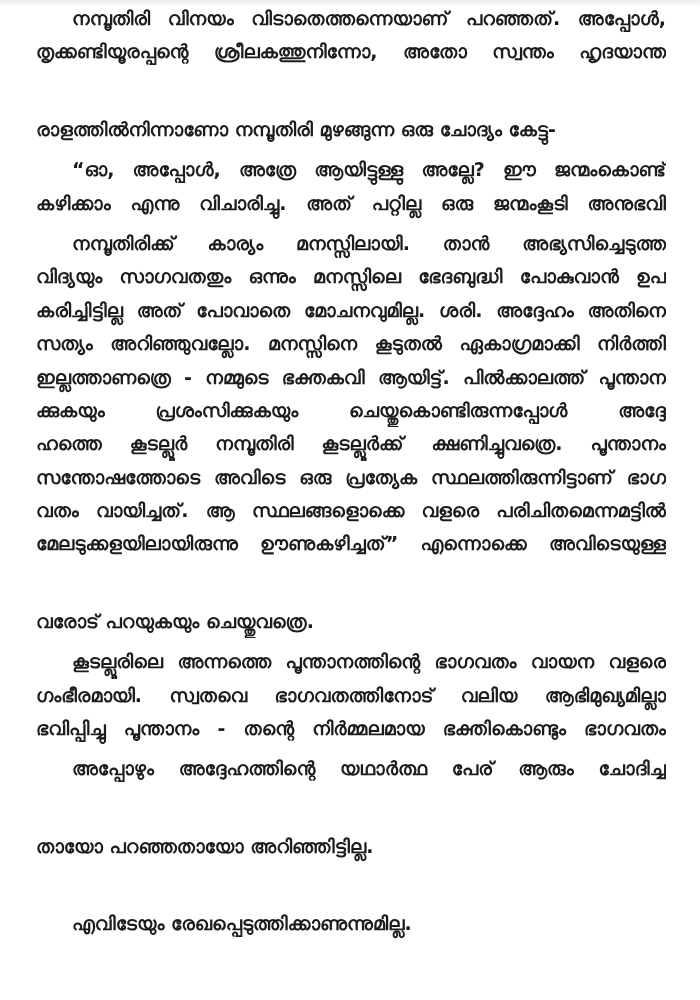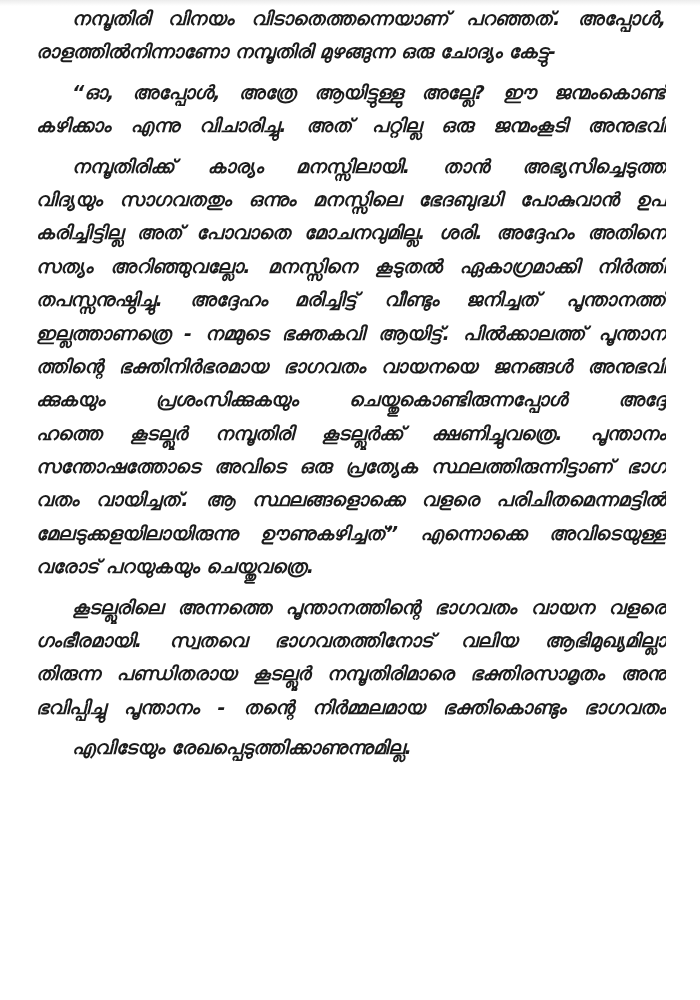--- a/index.html
+++ b/index.html
@@ -29,7 +29,6 @@
   }
   .para {
     margin: 0 0 7px 0;
-    font-style: italic;
   }
   .line {
     display: block;

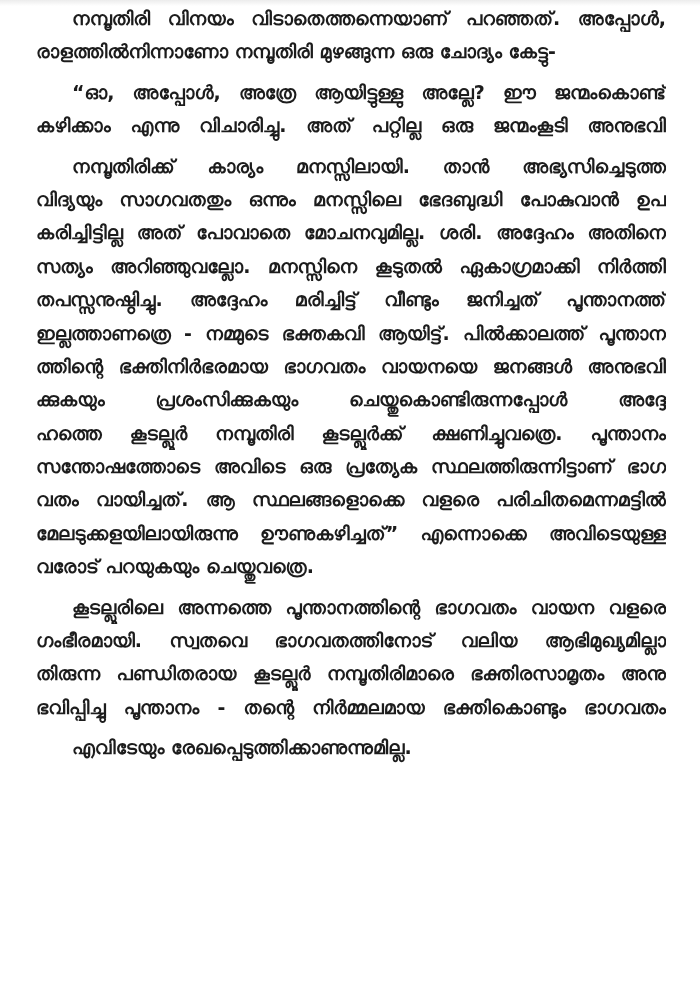--- a/index.html
+++ b/index.html
@@ -57,6 +57,7 @@
 
   <div class="para">
     <span class="line first">നമ്പൂതിരി വിനയം വിടാതെത്തന്നെയാണ് പറഞ്ഞത്. അപ്പോൾ,</span>
+    <span class="line">തൃക്കണ്ടിയൂരപ്പന്റെ ശ്രീലകത്തുനിന്നോ, അതോ സ്വന്തം ഹൃദയാന്ത</span>
     <span class="line last">രാളത്തിൽനിന്നാണോ നമ്പൂതിരി മുഴങ്ങുന്ന ഒരു ചോദ്യം കേട്ടു-</span>
   </div>
 

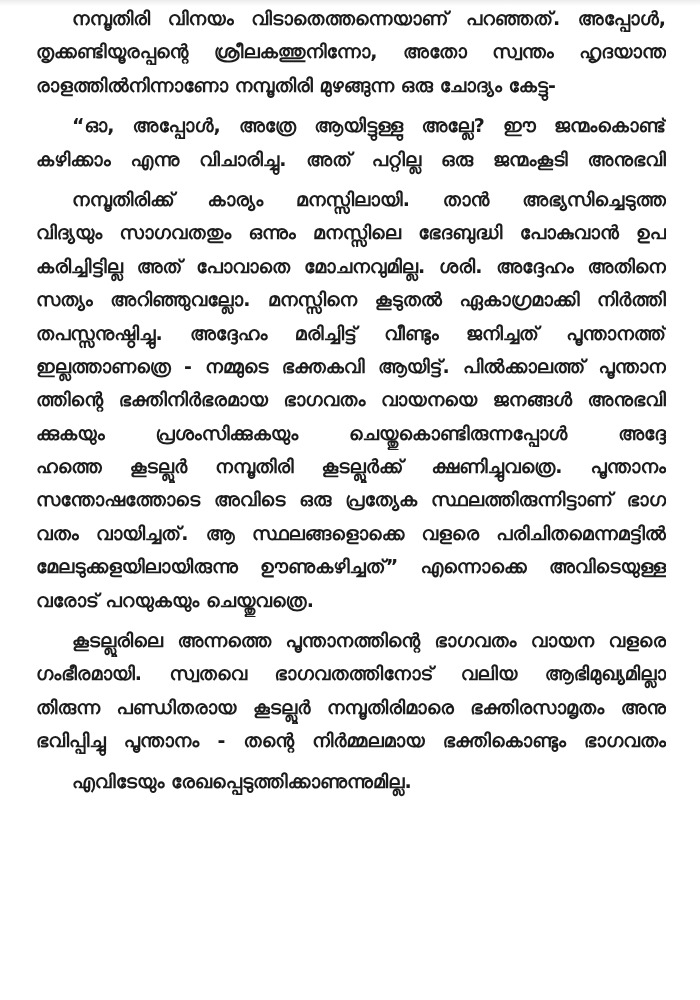--- a/index.html
+++ b/index.html
@@ -46,6 +46,7 @@
   }
   .line.last {
     text-align-last: left;
+    margin-top: 44px;
   }
 </style>
 </head>

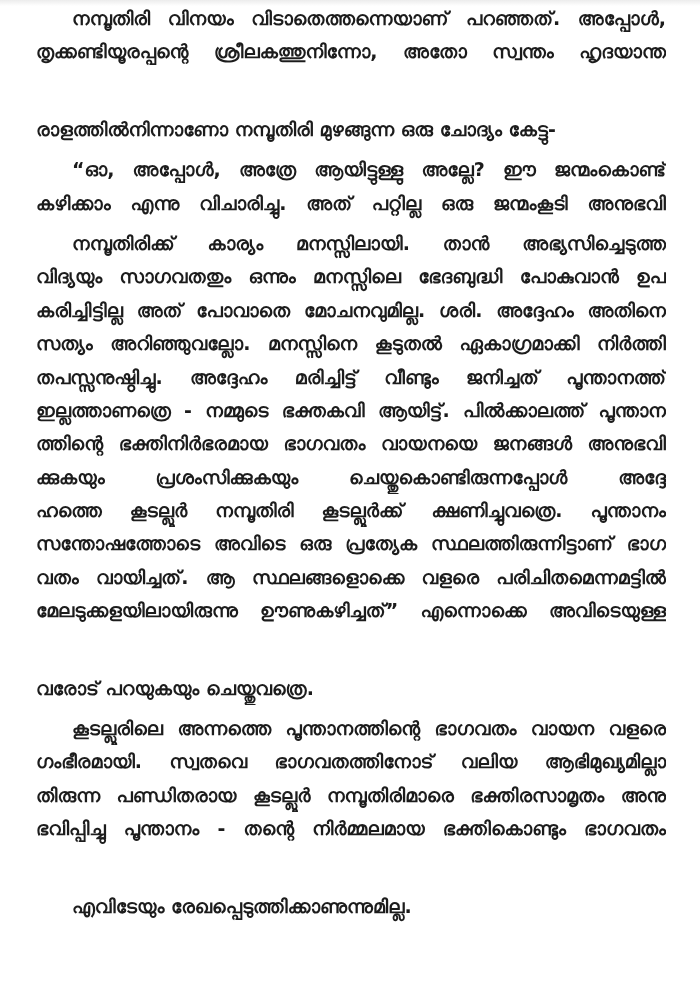--- a/index.html
+++ b/index.html
@@ -72,7 +72,6 @@
     <span class="line">വിദ്യയും സാഗവതതും ഒന്നും മനസ്സിലെ ഭേദബുദ്ധി പോകുവാൻ ഉപ</span>
     <span class="line">കരിച്ചിട്ടില്ല അത് പോവാതെ മോചനവുമില്ല. ശരി. അദ്ദേഹം അതിനെ</span>
     <span class="line">സത്യം അറിഞ്ഞുവല്ലോ. മനസ്സിനെ കൂടുതൽ ഏകാഗ്രമാക്കി നിർത്തി</span>
-    <span class="line">തപസ്സനുഷ്ഠിച്ചു. അദ്ദേഹം മരിച്ചിട്ട് വീണ്ടും ജനിച്ചത് പൂന്താനത്ത്</span>
     <span class="line">ഇല്ലത്താണത്രെ - നമ്മുടെ ഭക്തകവി ആയിട്ട്. പിൽക്കാലത്ത് പൂന്താന</span>
     <span class="line">ത്തിന്റെ ഭക്തിനിർഭരമായ ഭാഗവതം വായനയെ ജനങ്ങൾ അനുഭവി</span>
     <span class="line">ക്കുകയും പ്രശംസിക്കുകയും ചെയ്തുകൊണ്ടിരുന്നപ്പോൾ അദ്ദേ</span>

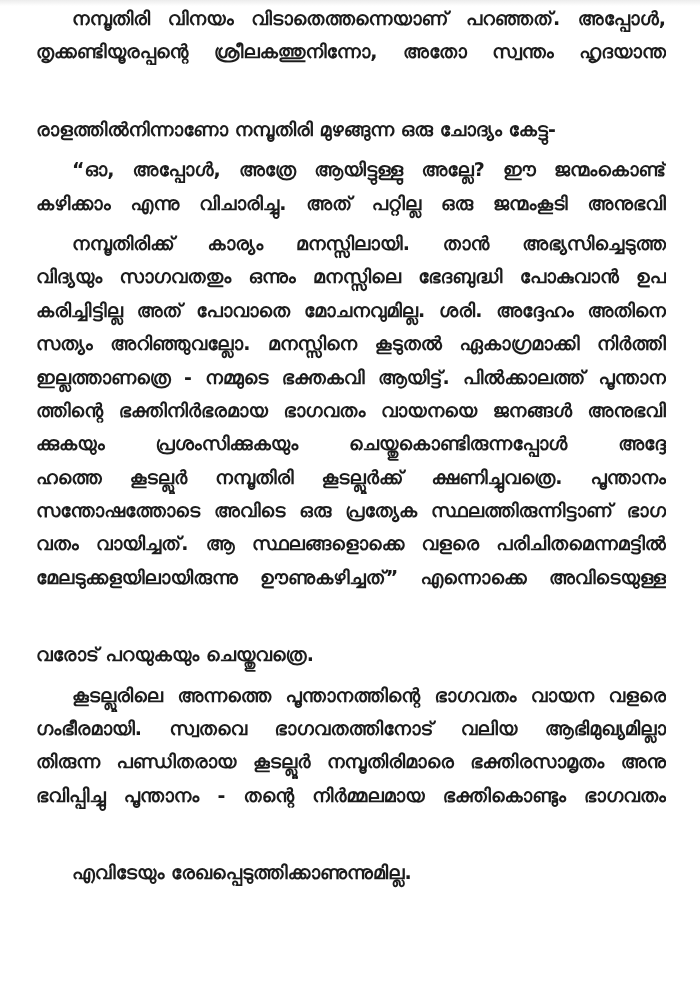--- a/index.html
+++ b/index.html
@@ -73,7 +73,6 @@
     <span class="line">കരിച്ചിട്ടില്ല അത് പോവാതെ മോചനവുമില്ല. ശരി. അദ്ദേഹം അതിനെ</span>
     <span class="line">സത്യം അറിഞ്ഞുവല്ലോ. മനസ്സിനെ കൂടുതൽ ഏകാഗ്രമാക്കി നിർത്തി</span>
     <span class="line">ഇല്ലത്താണത്രെ - നമ്മുടെ ഭക്തകവി ആയിട്ട്. പിൽക്കാലത്ത് പൂന്താന</span>
-    <span class="line">ത്തിന്റെ ഭക്തിനിർഭരമായ ഭാഗവതം വായനയെ ജനങ്ങൾ അനുഭവി</span>
     <span class="line">ക്കുകയും പ്രശംസിക്കുകയും ചെയ്തുകൊണ്ടിരുന്നപ്പോൾ അദ്ദേ</span>
     <span class="line">ഹത്തെ കൂടല്ലൂർ നമ്പൂതിരി കൂടല്ലൂർക്ക് ക്ഷണിച്ചുവത്രെ. പൂന്താനം</span>
     <span class="line">സന്തോഷത്തോടെ അവിടെ ഒരു പ്രത്യേക സ്ഥലത്തിരുന്നിട്ടാണ് ഭാഗ</span>

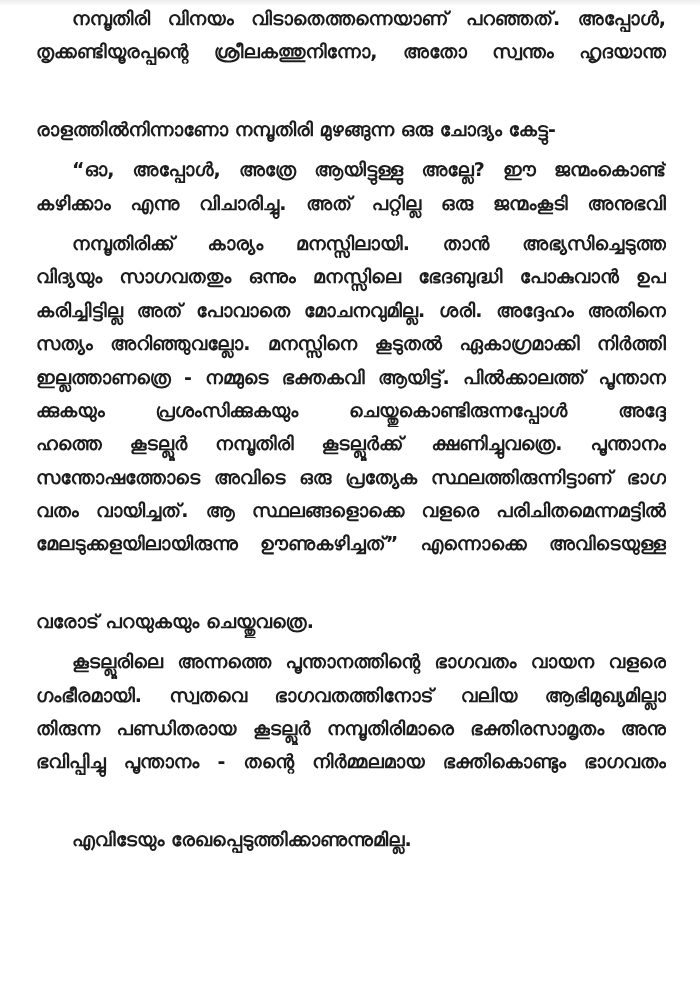--- a/index.html
+++ b/index.html
@@ -84,7 +84,6 @@
   <div class="para">
     <span class="line first">കൂടല്ലൂരിലെ അന്നത്തെ പൂന്താനത്തിന്റെ ഭാഗവതം വായന വളരെ</span>
     <span class="line">ഗംഭീരമായി. സ്വതവെ ഭാഗവതത്തിനോട് വലിയ ആഭിമുഖ്യമില്ലാ</span>
-    <span class="line">തിരുന്ന പണ്ഡിതരായ കൂടല്ലൂർ നമ്പൂതിരിമാരെ ഭക്തിരസാമൃതം അനു</span>
     <span class="line">ഭവിപ്പിച്ചു പൂന്താനം - തന്റെ നിർമ്മലമായ ഭക്തികൊണ്ടും ഭാഗവതം</span>
   </div>
 

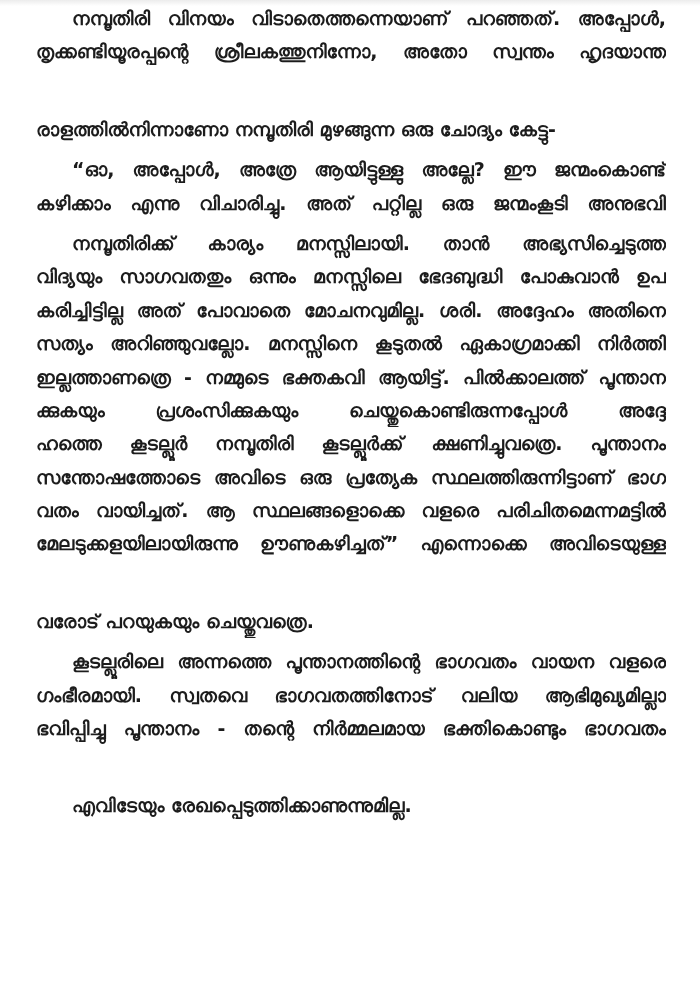--- a/index.html
+++ b/index.html
@@ -87,6 +87,10 @@
     <span class="line">ഭവിപ്പിച്ചു പൂന്താനം - തന്റെ നിർമ്മലമായ ഭക്തികൊണ്ടും ഭാഗവതം</span>
   </div>
 
+  <div class="para">
+    <span class="line first">അപ്പോഴും അദ്ദേഹത്തിന്റെ യഥാർത്ഥ പേര് ആരും ചോദിച്ച</span>
+    <span class="line last">തായോ പറഞ്ഞതായോ അറിഞ്ഞിട്ടില്ല.</span>
+  </div>
 
   <div class="para">
     <span class="line first last">എവിടേയും രേഖപ്പെടുത്തിക്കാണുന്നുമില്ല.</span>

